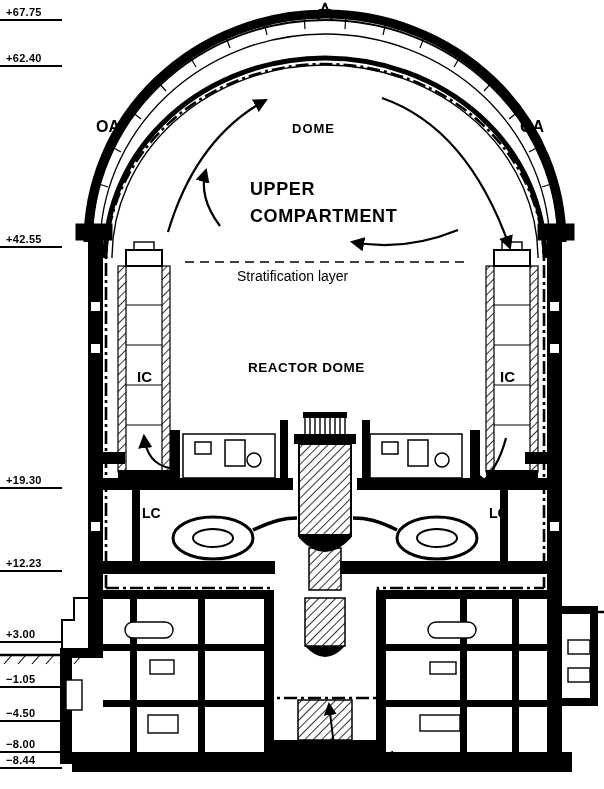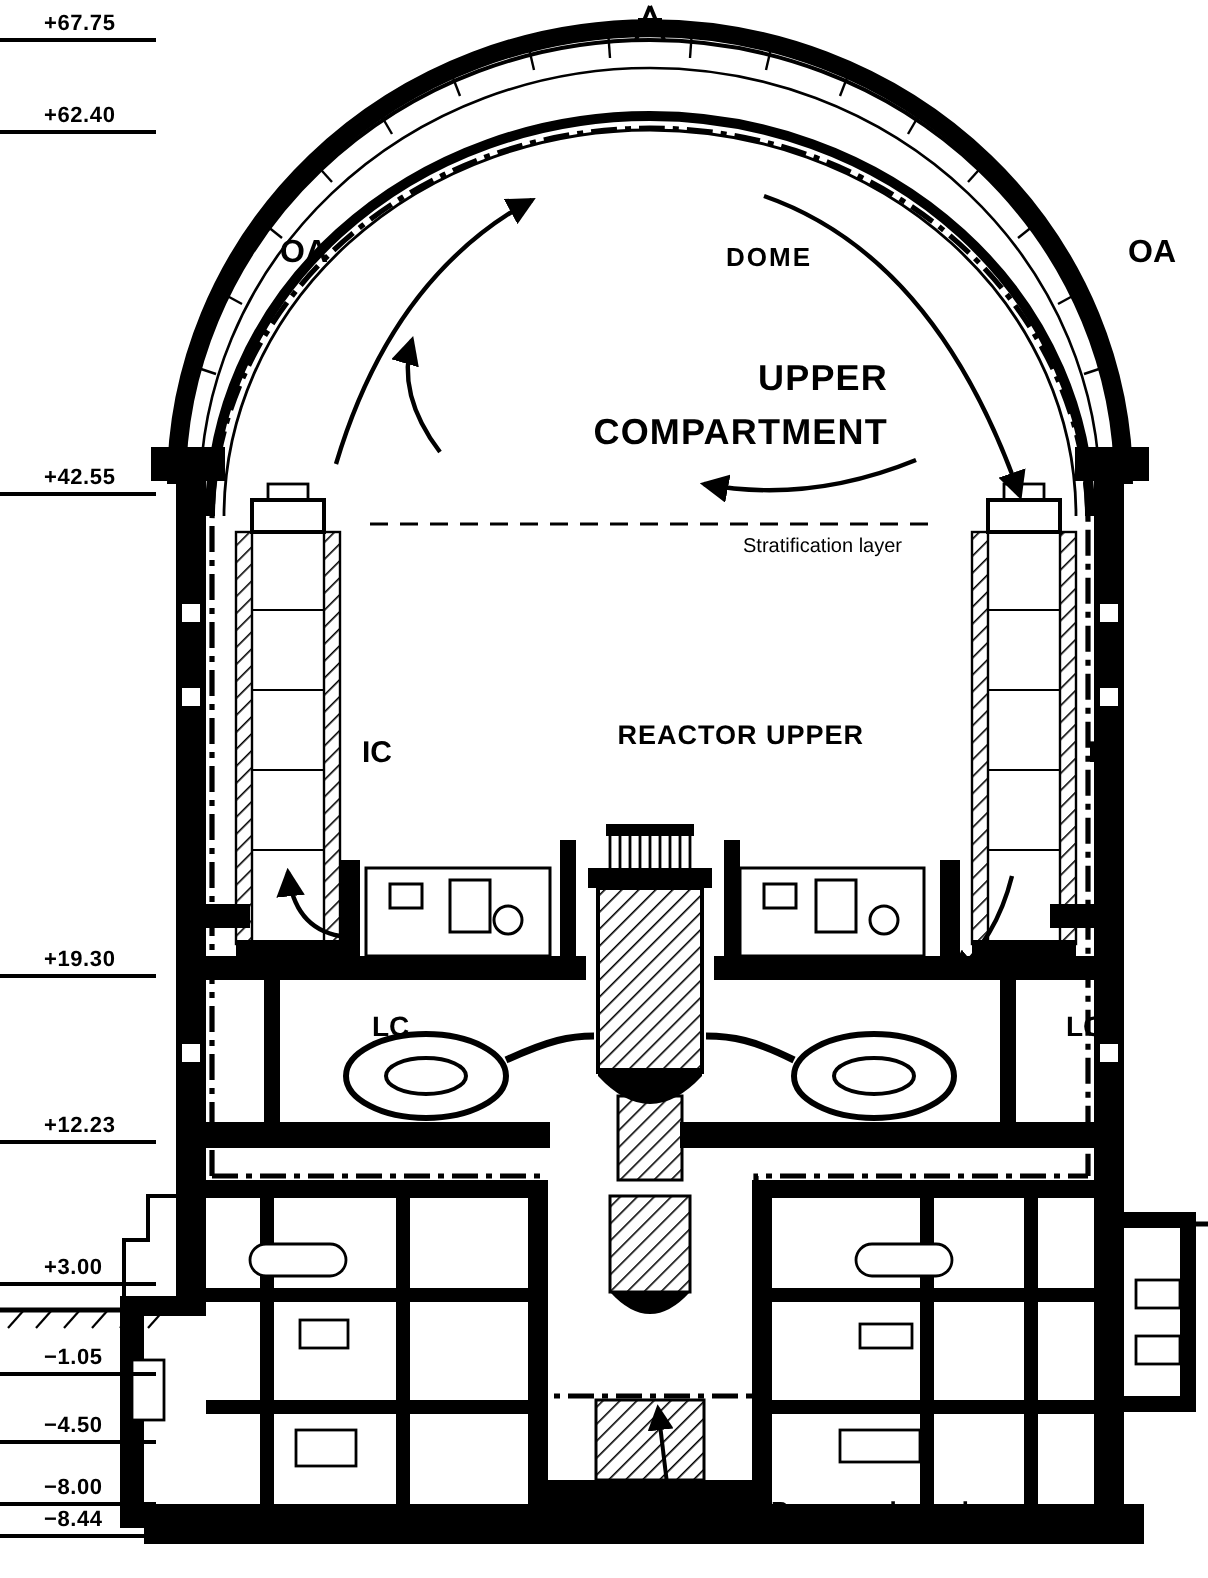--- a/index.html
+++ b/index.html
@@ -12,7 +12,7 @@
   .lbl { position:absolute; font-weight:bold; white-space:pre-line;margin-left:44px; }
   .lbl.center { text-align:right; }
   .elev {
-    position:absolute; left:0; width:56px; padding:0 0 1px 22px;
+    position:absolute; left:0; width:56px; padding:0 0 1px 6px;
     border-bottom:2px solid #000; font-weight:bold; font-size:11px;
     letter-spacing:0.3px;
   }

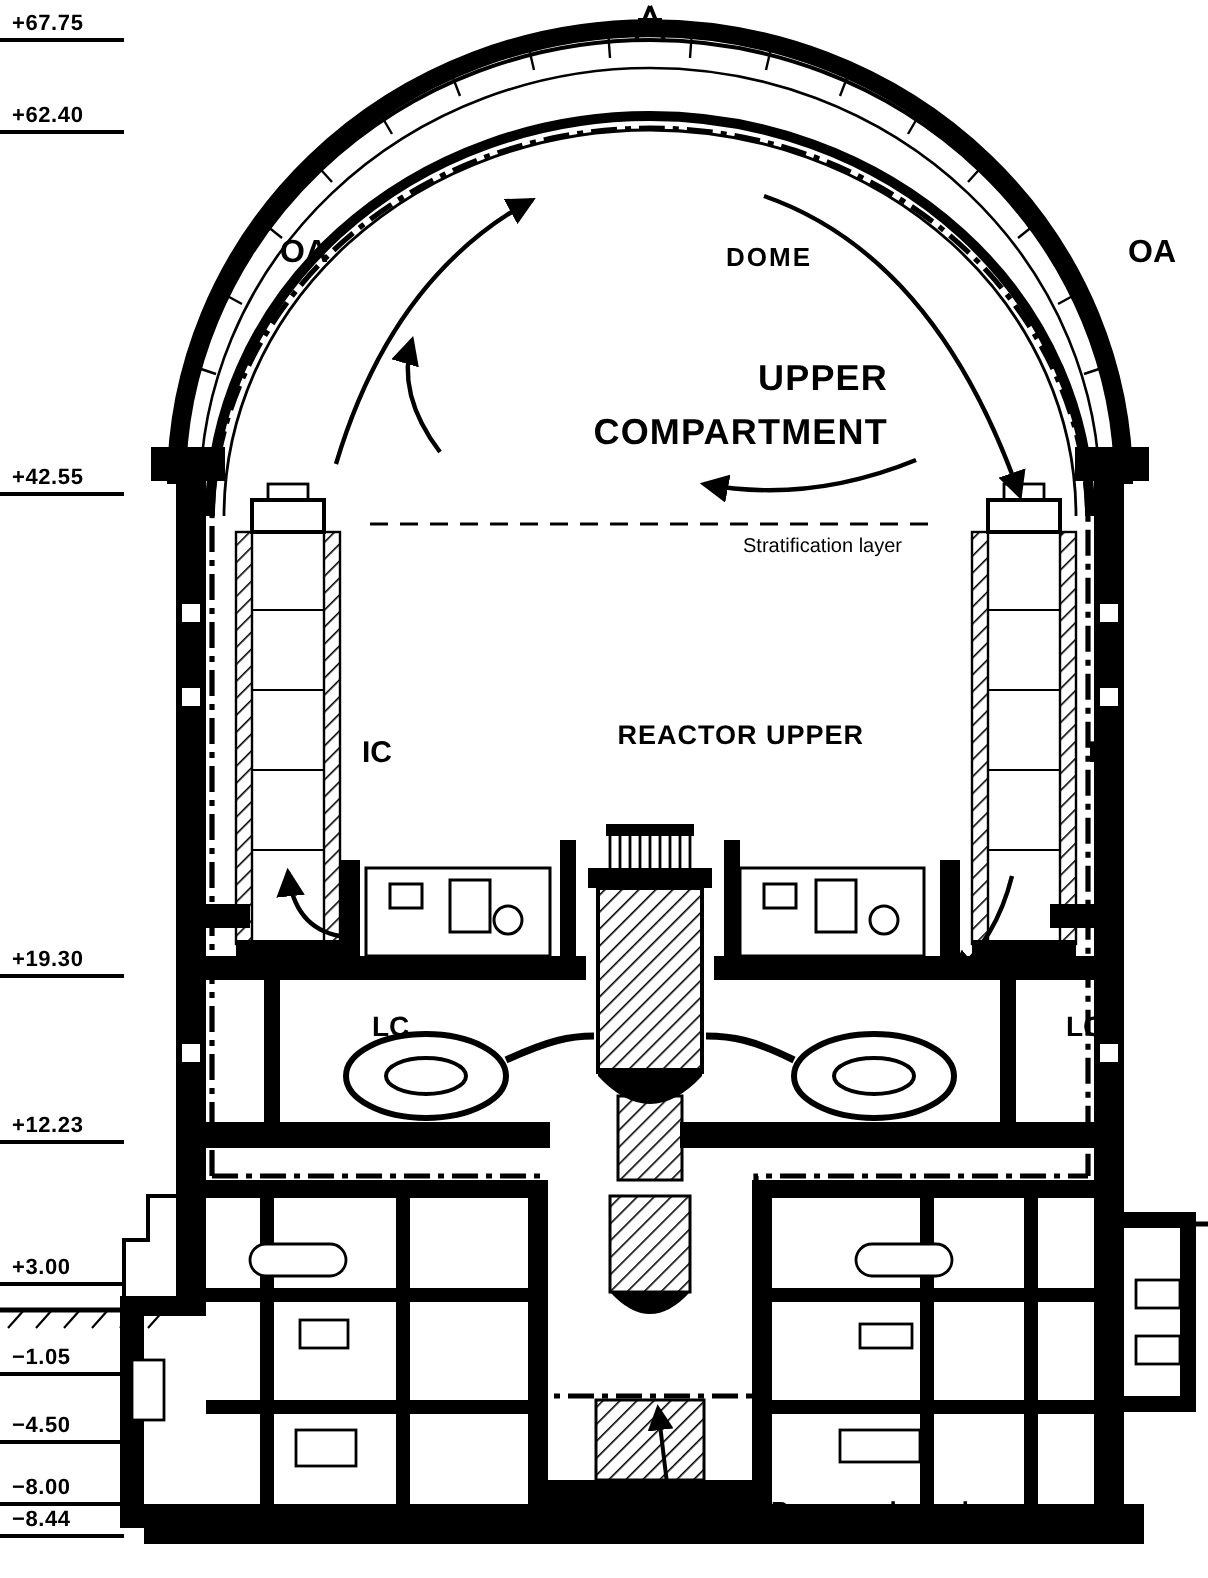--- a/index.html
+++ b/index.html
@@ -9,7 +9,7 @@
     overflow:hidden;
   }
   .stage svg { position:absolute; left:0; top:0; }
-  .lbl { position:absolute; font-weight:bold; white-space:pre-line;margin-left:44px; }
+  .lbl { position:absolute; font-weight:bold; white-space:pre-line; }
   .lbl.center { text-align:right; }
   .elev {
     position:absolute; left:0; width:56px; padding:0 0 1px 6px;

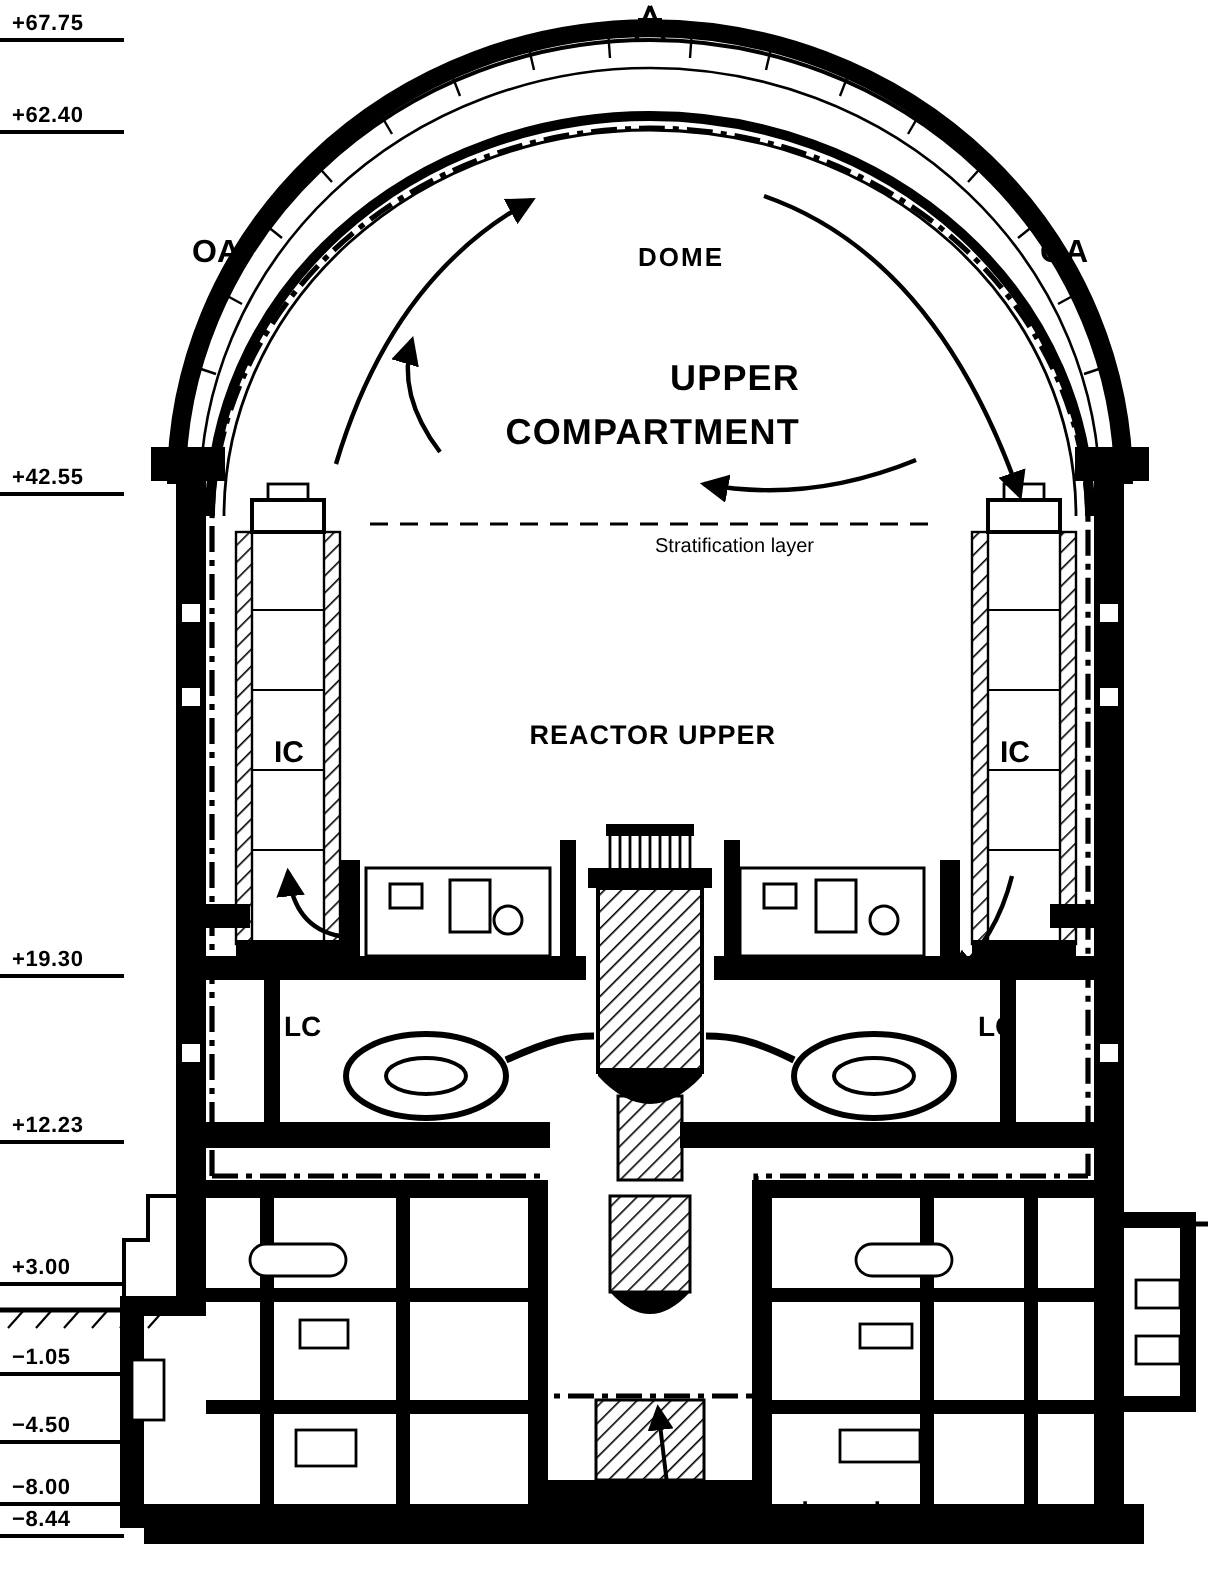--- a/index.html
+++ b/index.html
@@ -10,7 +10,7 @@
   }
   .stage svg { position:absolute; left:0; top:0; }
   .lbl { position:absolute; font-weight:bold; white-space:pre-line; }
-  .lbl.center { text-align:right; }
+  .lbl.center { text-align:left; }
   .elev {
     position:absolute; left:0; width:56px; padding:0 0 1px 6px;
     border-bottom:2px solid #000; font-weight:bold; font-size:11px;

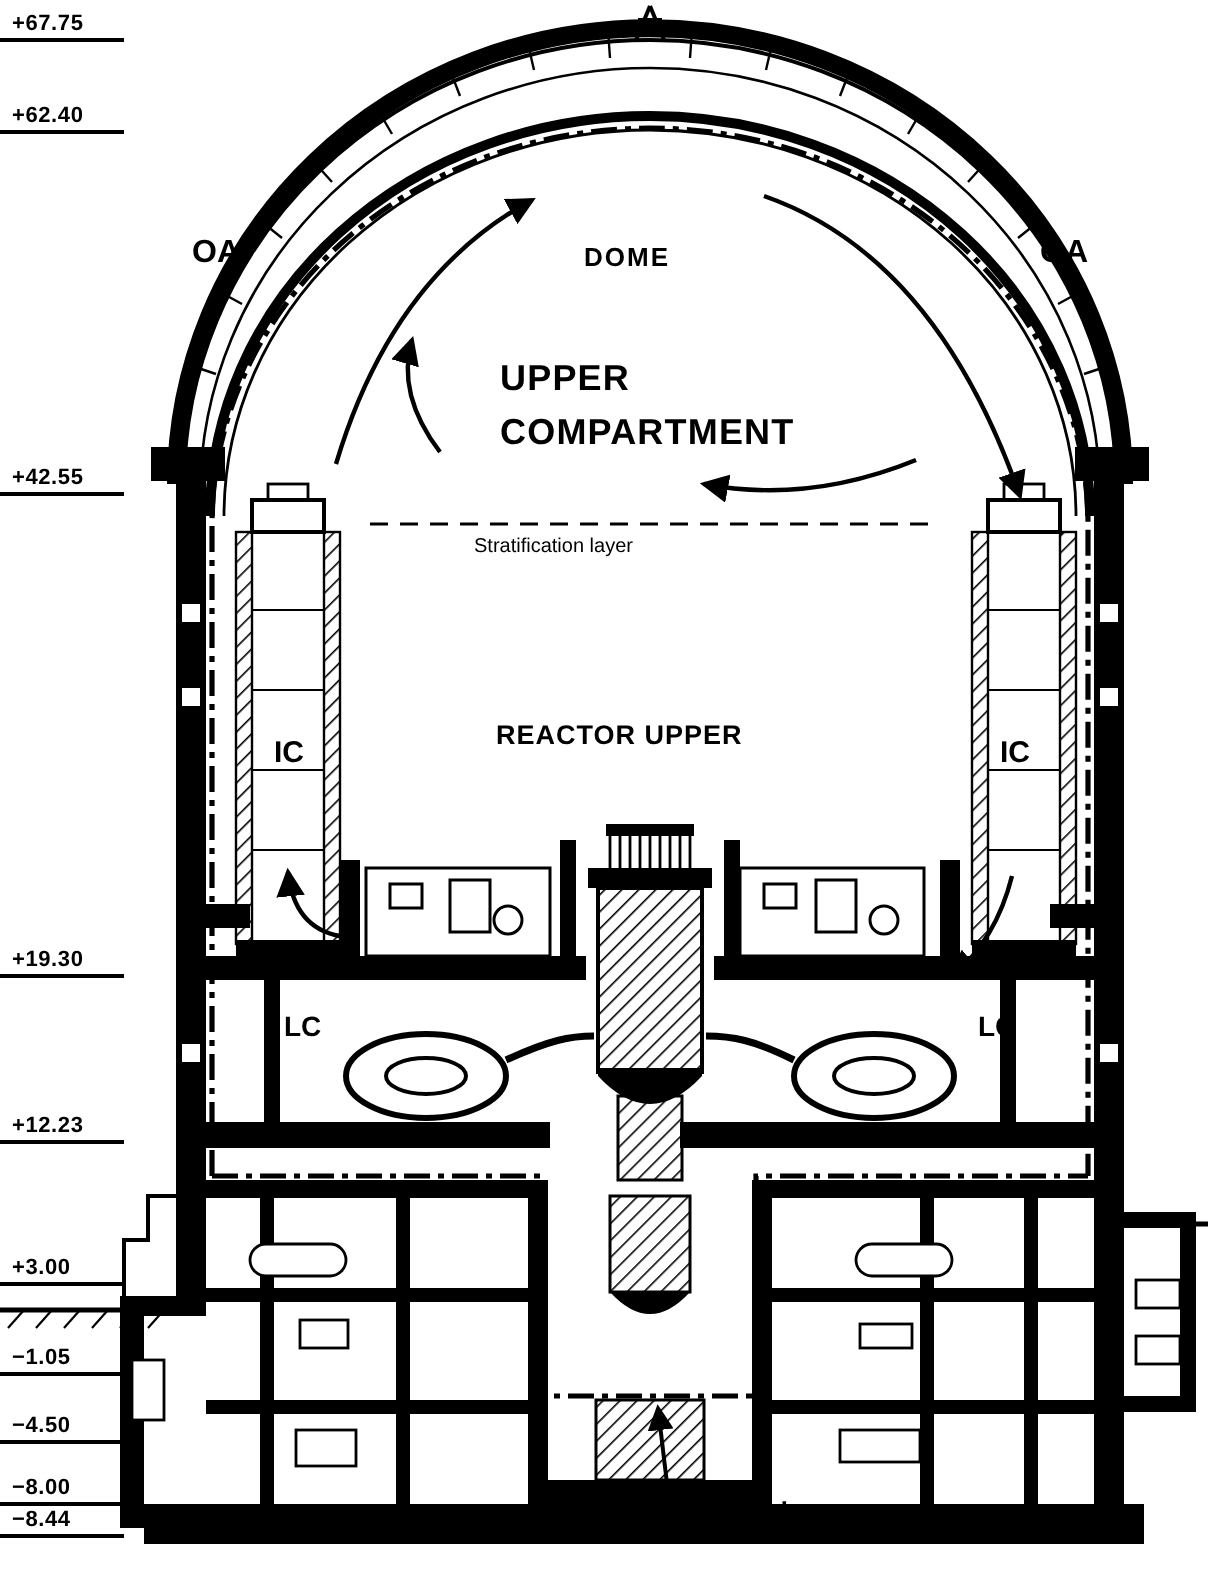--- a/index.html
+++ b/index.html
@@ -249,7 +249,7 @@
   <div class="lbl" style="left:520px; top:118px; font-size:16px;">OA</div>
   <div class="lbl center" style="left:292px; top:121px; width:70px; font-size:13px; letter-spacing:1px;">DOME</div>
   <div class="lbl center" style="left:250px; top:176px; width:150px; font-size:18px; line-height:1.5; letter-spacing:0.6px;">UPPER COMPARTMENT</div>
-  <div class="lbl center" style="left:237px; top:268px; width:170px; font-size:10px; font-weight:normal;">Stratification layer</div>
+  <div class="lbl center" style="left:237px; top:268px; width:170px; font-size:14px; font-weight:normal;">Stratification layer</div>
   <div class="lbl center" style="left:248px; top:360px; width:140px; font-size:13.5px; letter-spacing:0.5px;">REACTOR UPPER</div>
   <div class="lbl" style="left:137px; top:368px; font-size:15px;">IC</div>
   <div class="lbl" style="left:500px; top:368px; font-size:15px;">IC</div>

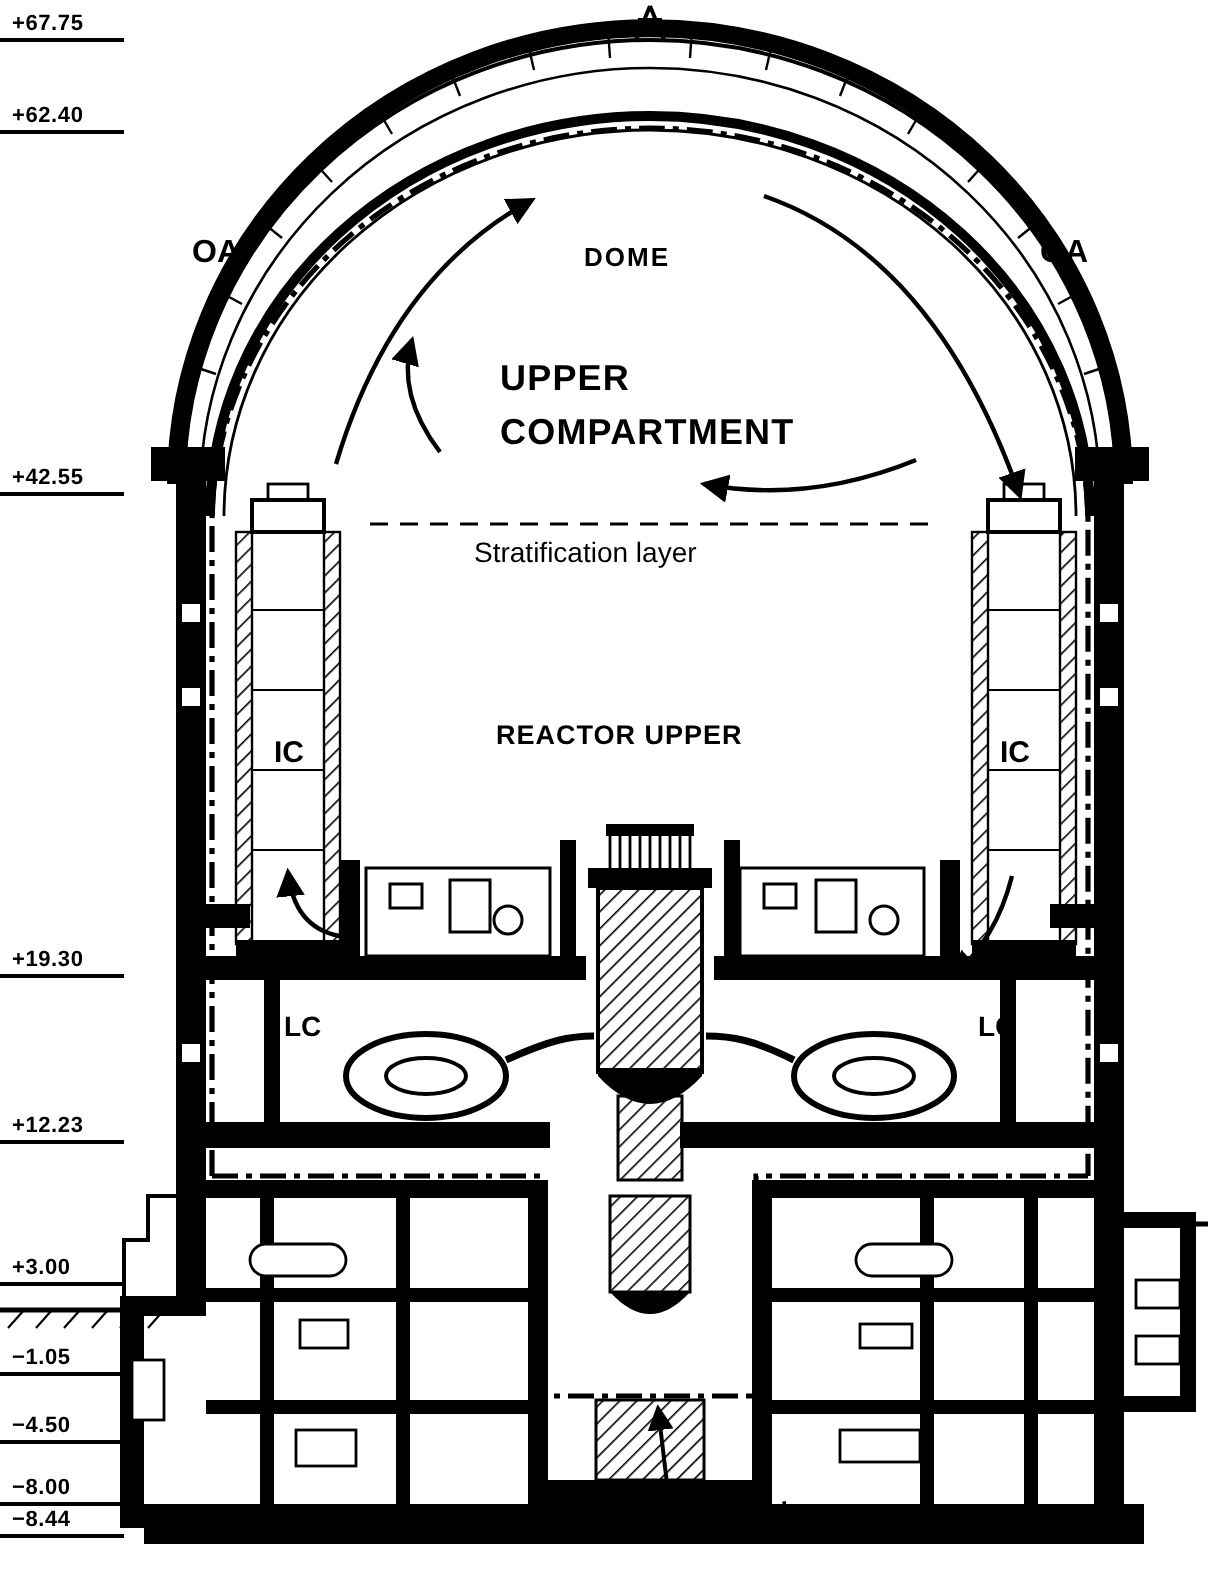--- a/index.html
+++ b/index.html
@@ -250,7 +250,7 @@
   <div class="lbl center" style="left:292px; top:121px; width:70px; font-size:13px; letter-spacing:1px;">DOME</div>
   <div class="lbl center" style="left:250px; top:176px; width:150px; font-size:18px; line-height:1.5; letter-spacing:0.6px;">UPPER COMPARTMENT</div>
   <div class="lbl center" style="left:237px; top:268px; width:170px; font-size:14px; font-weight:normal;">Stratification layer</div>
-  <div class="lbl center" style="left:248px; top:360px; width:140px; font-size:13.5px; letter-spacing:0.5px;">REACTOR UPPER</div>
+  <div class="lbl center" style="left:248px; top:360px; width:140px; font-size:13.5px; letter-spacing:0.5px;">REACTOR DOME</div>
   <div class="lbl" style="left:137px; top:368px; font-size:15px;">IC</div>
   <div class="lbl" style="left:500px; top:368px; font-size:15px;">IC</div>
   <div class="lbl" style="left:142px; top:505px; font-size:14px;">LC</div>

